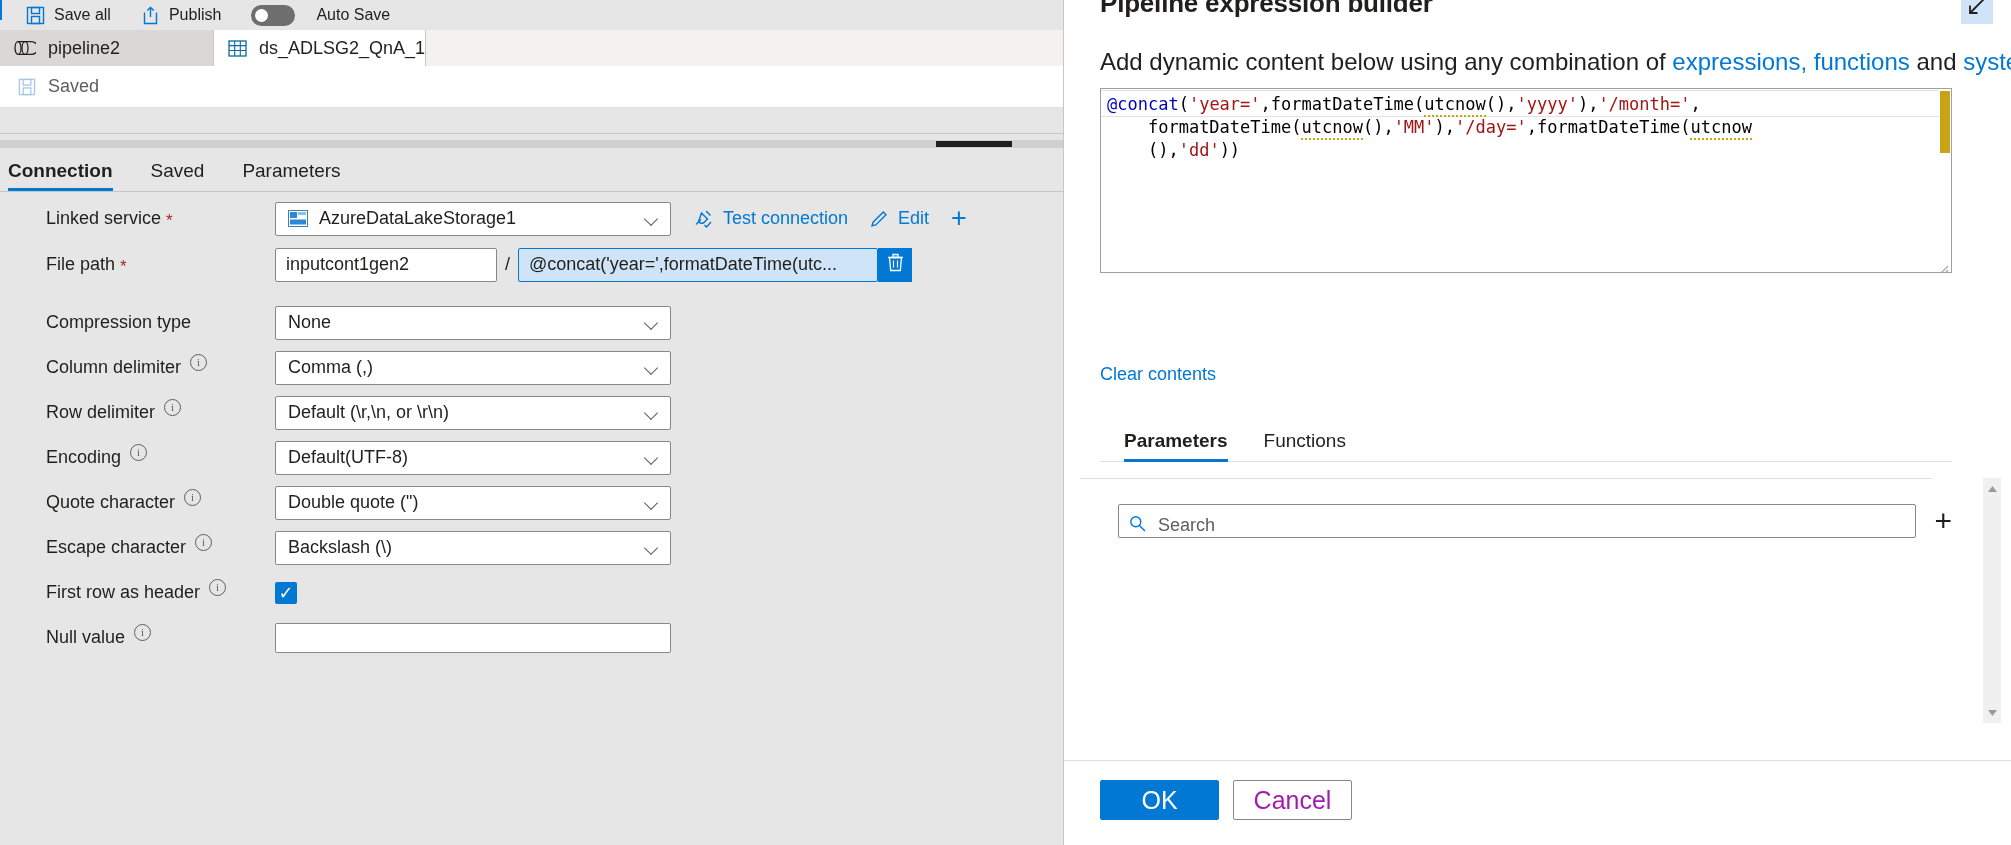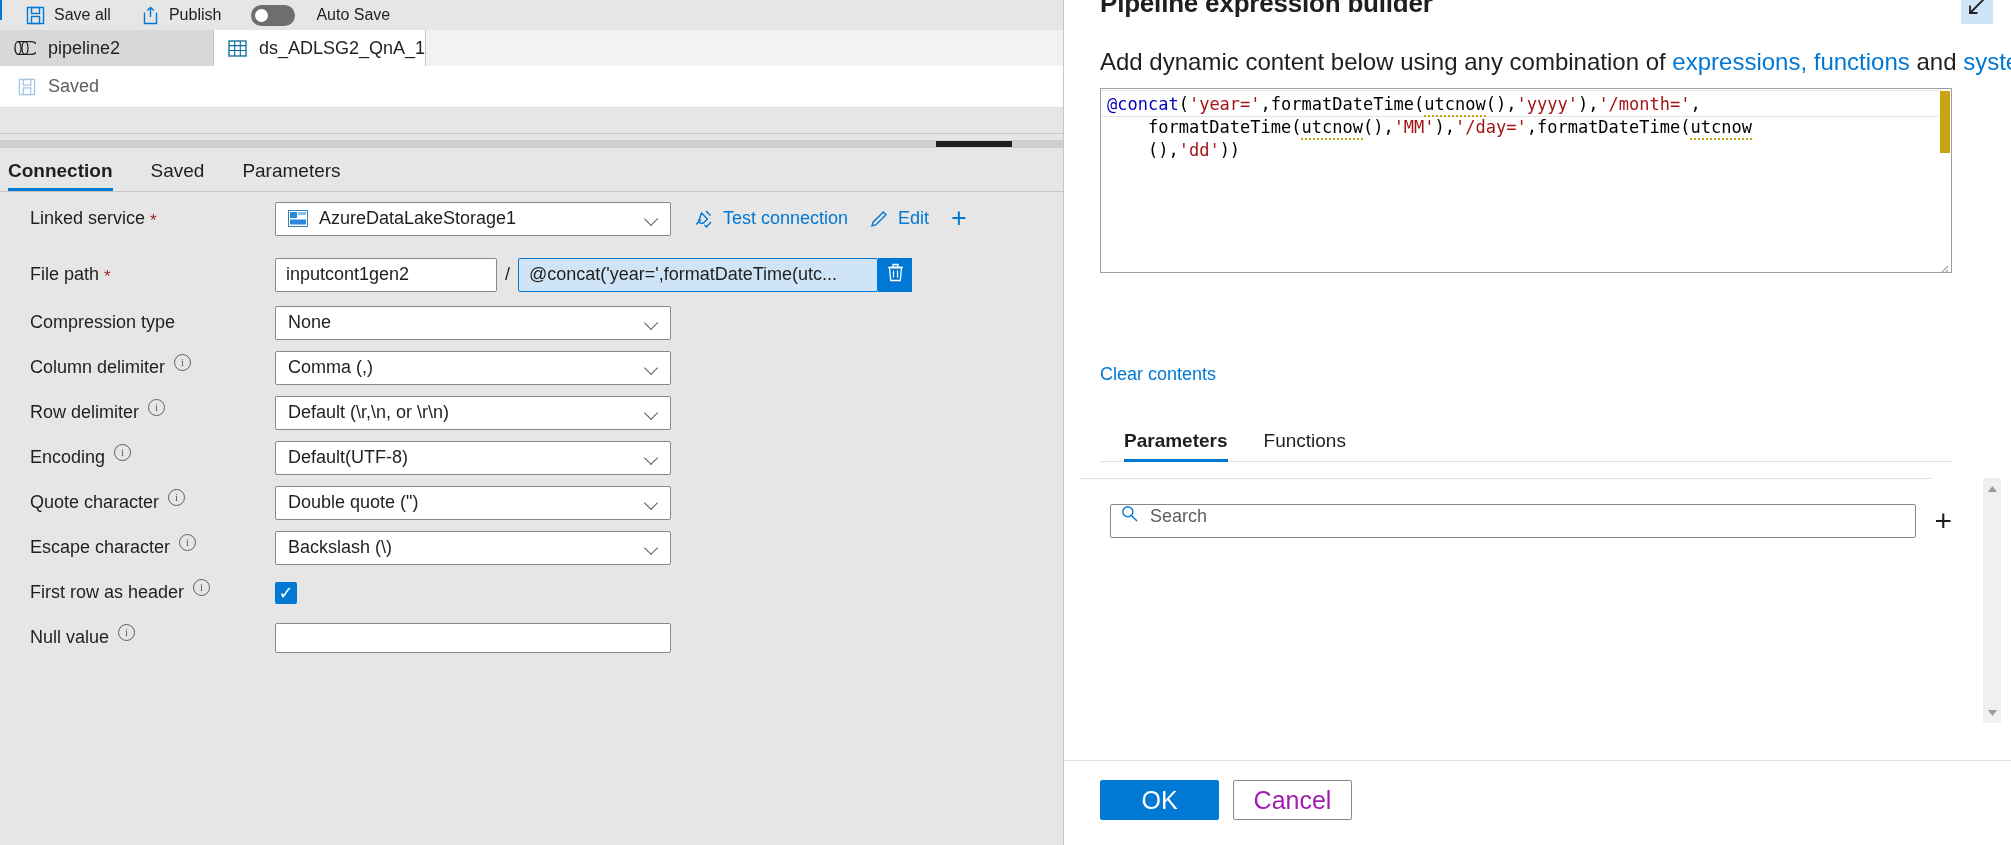--- a/index.html
+++ b/index.html
@@ -207,7 +207,7 @@
   }
   .flabel {
     width: 275px;
-    padding-left: 30px;
+    padding-left: 46px;
     box-sizing: border-box;
     font-size: 18px;
     color: #201f1e;

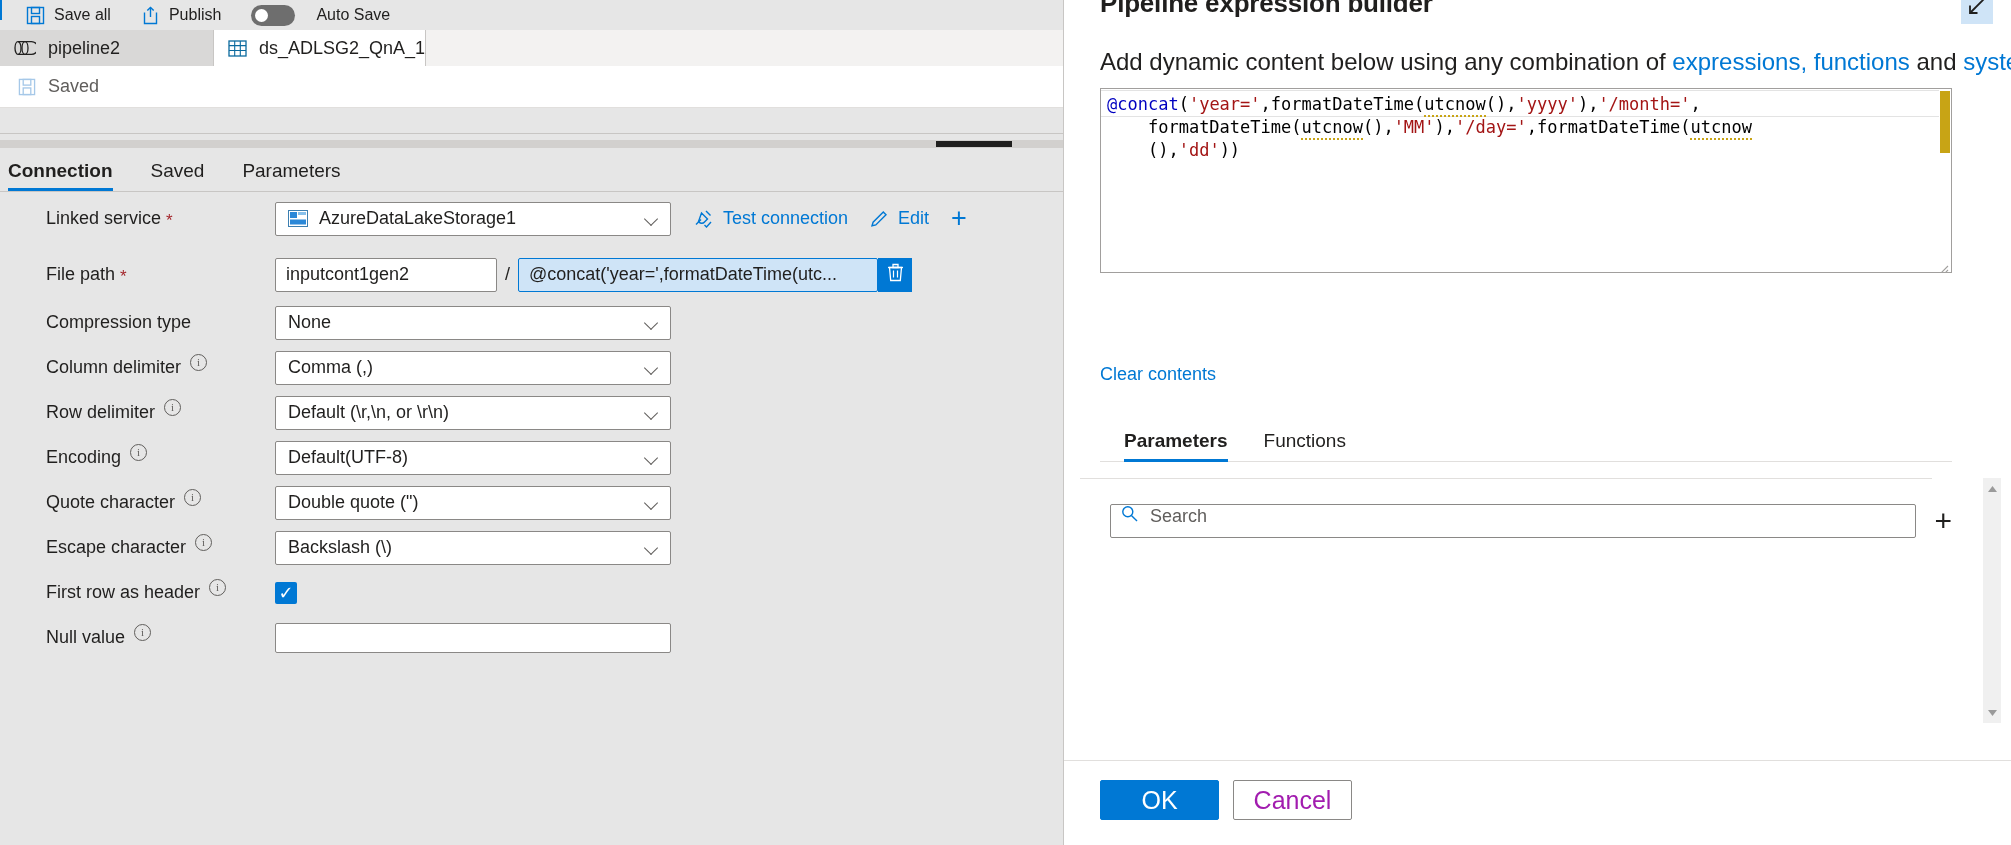--- a/index.html
+++ b/index.html
@@ -684,7 +684,7 @@
         </div>
       </div>
 
-      <div class="frow" style="top:56px;">
+      <div class="frow" style="top:46px;">
         <div class="flabel">
           <span>File path</span>
           <span class="req">*</span>

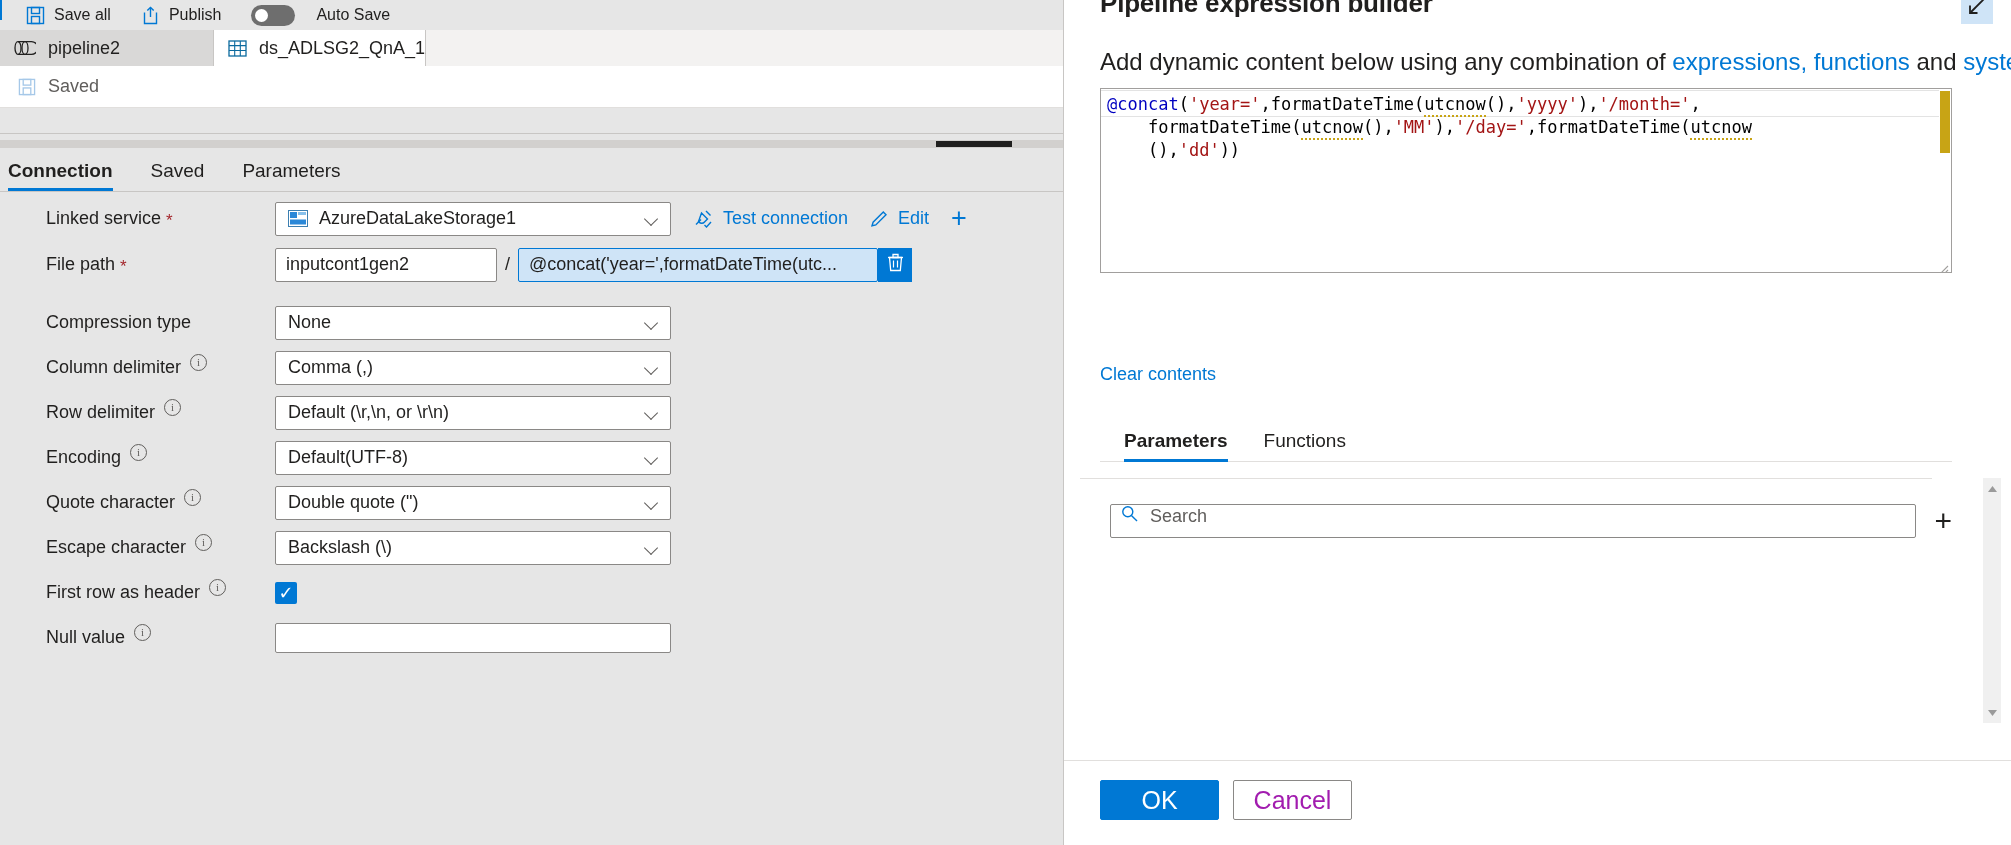--- a/index.html
+++ b/index.html
@@ -484,9 +484,10 @@
     background: #ffffff;
     box-sizing: border-box;
     display: flex;
-    align-items: flex-start;
+    align-items: flex-end;
     padding: 0 10px;
     gap: 10px;
+    margin-left: 8px;
   }
   .searchbox input {
     border: none;

